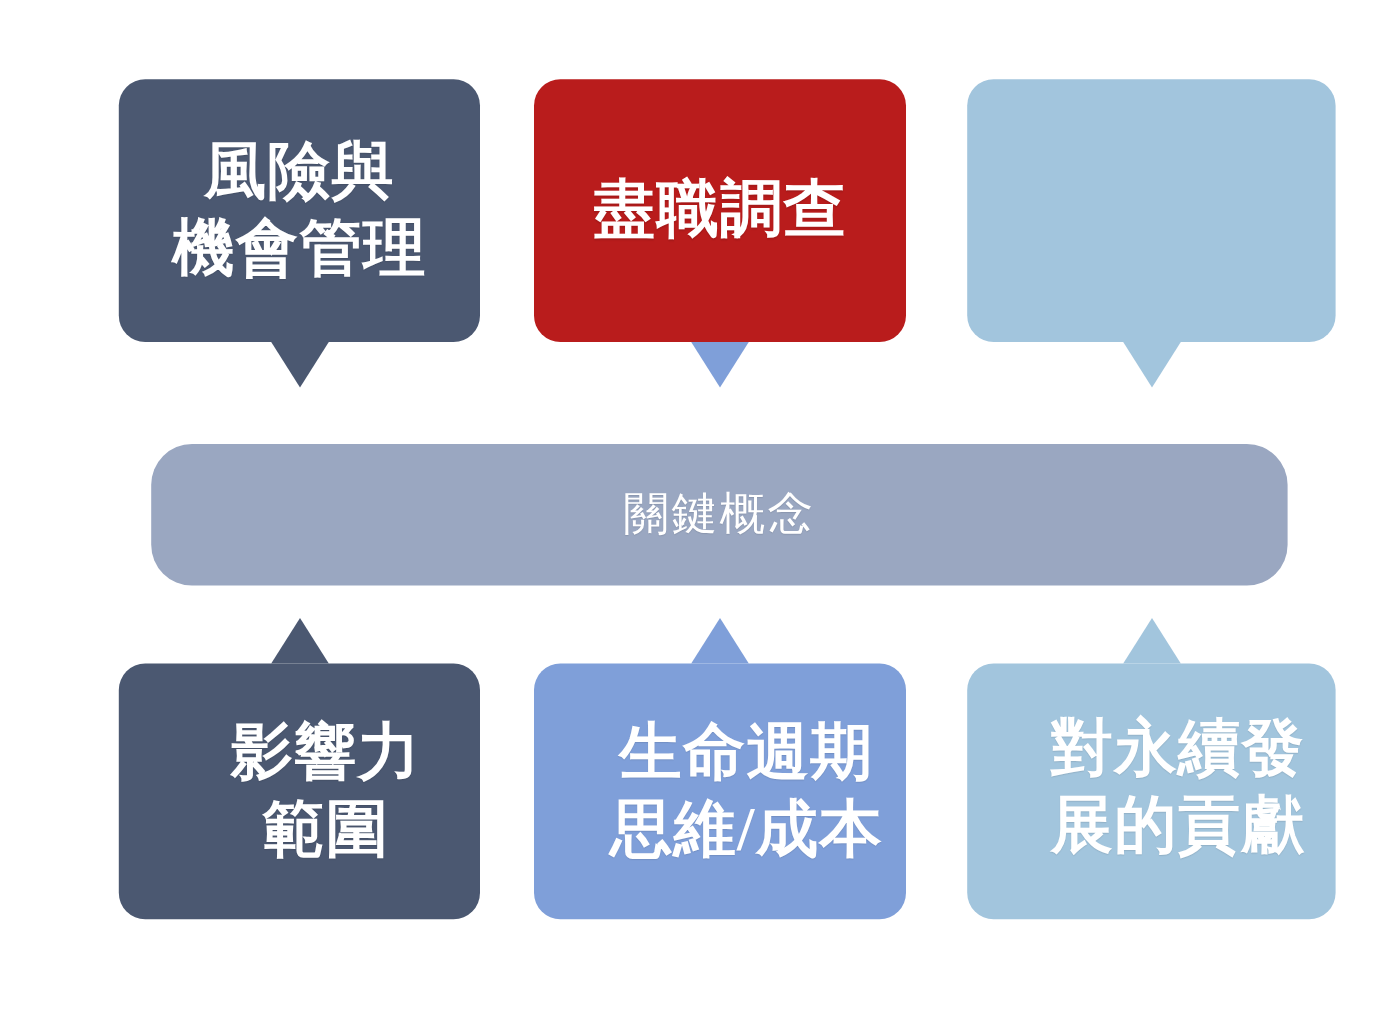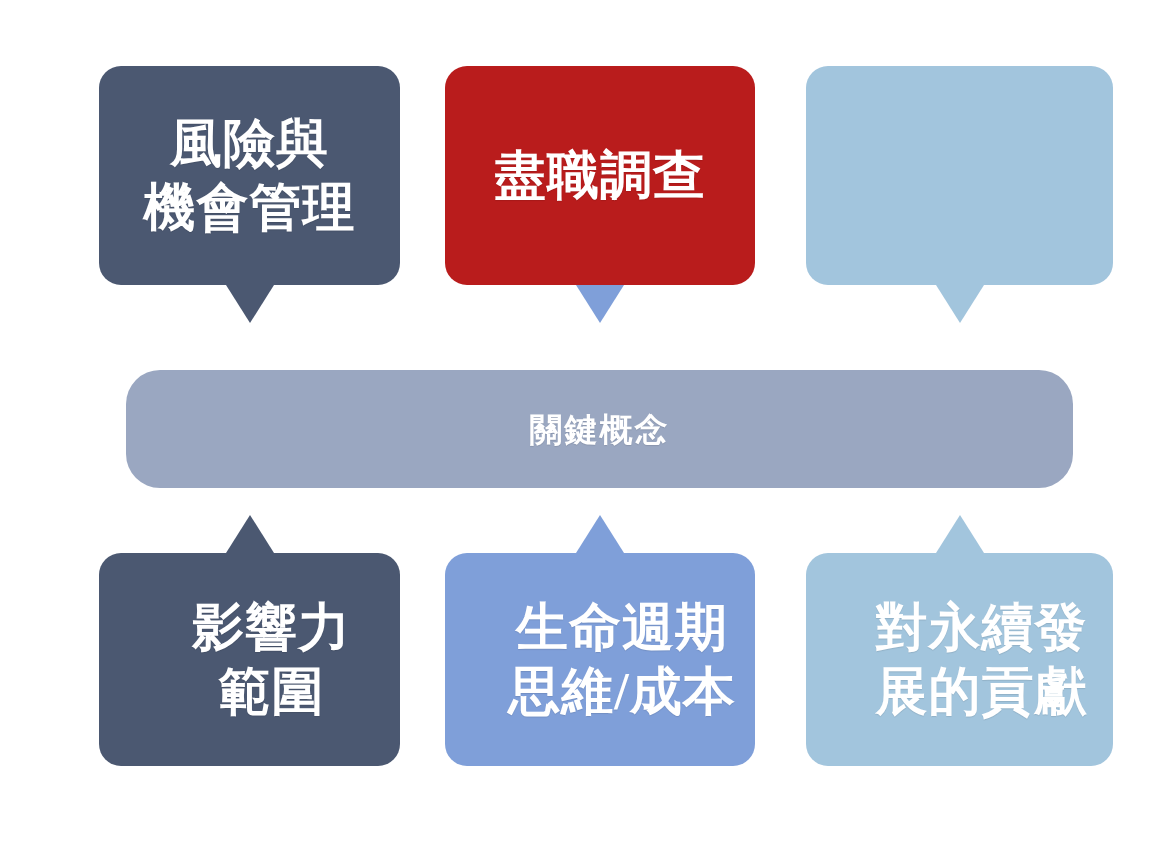--- a/index.html
+++ b/index.html
@@ -92,8 +92,8 @@
   }
   #center-bar .label {
     color: #ffffff;
-    font-weight: bold;
-    font-size: 33px;
+    font-weight: normal;
+    font-size: 38px;
     letter-spacing: 2px;
     line-height: 1;
     text-shadow: 0 1px 1px rgba(0,0,0,0.10);

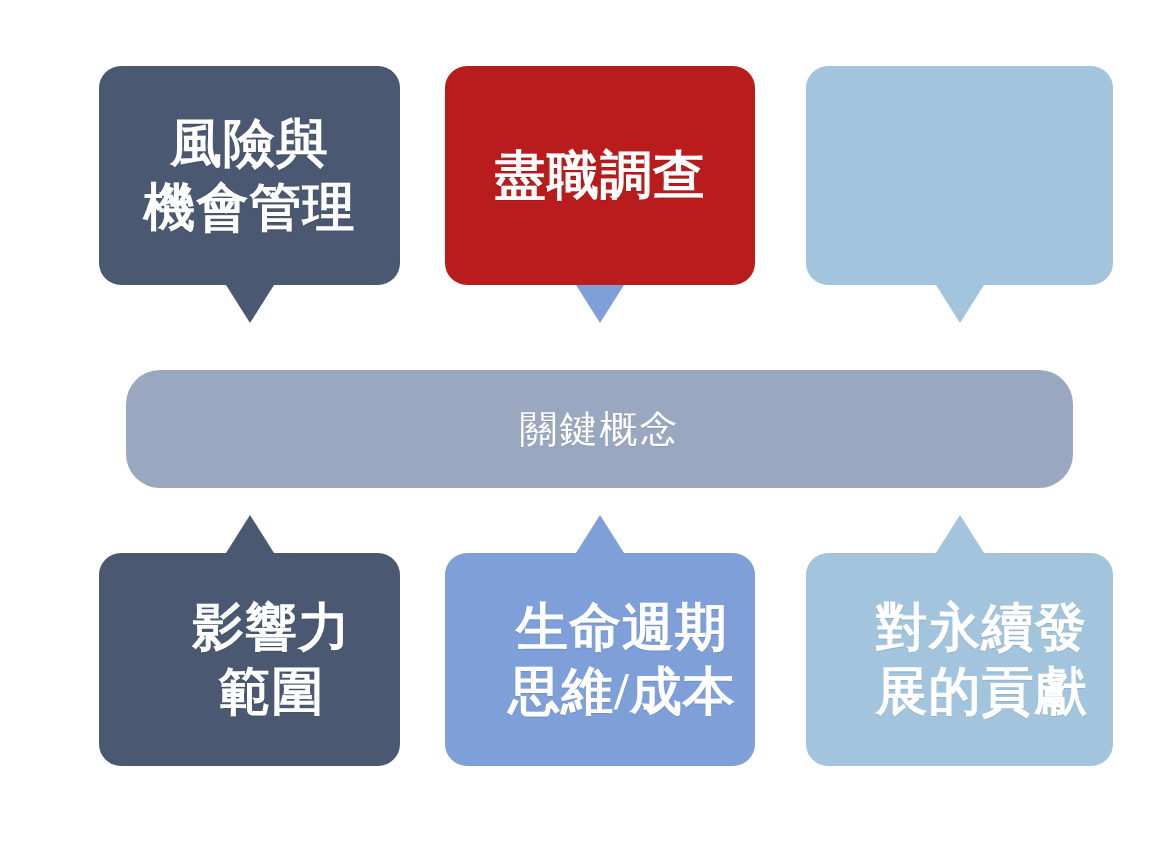--- a/index.html
+++ b/index.html
@@ -136,7 +136,7 @@
     <span class="tail tail-up" style="border-bottom-color: rgb(127, 159, 217);"></span>
   </div>
 
-  <div class="callout row-bottom col-3" style="background-color: rgb(162, 197, 221);">
+  <div class="callout row-bottom col-3" style="background-color: rgb(162, 197, 221); font-family: Liberation Mono, monospace;">
     <span class="label" style="color: rgb(255, 255, 255);">對永續發
 展的貢獻</span>
     <span class="tail tail-up" style="border-bottom-color: rgb(162, 197, 221);"></span>

